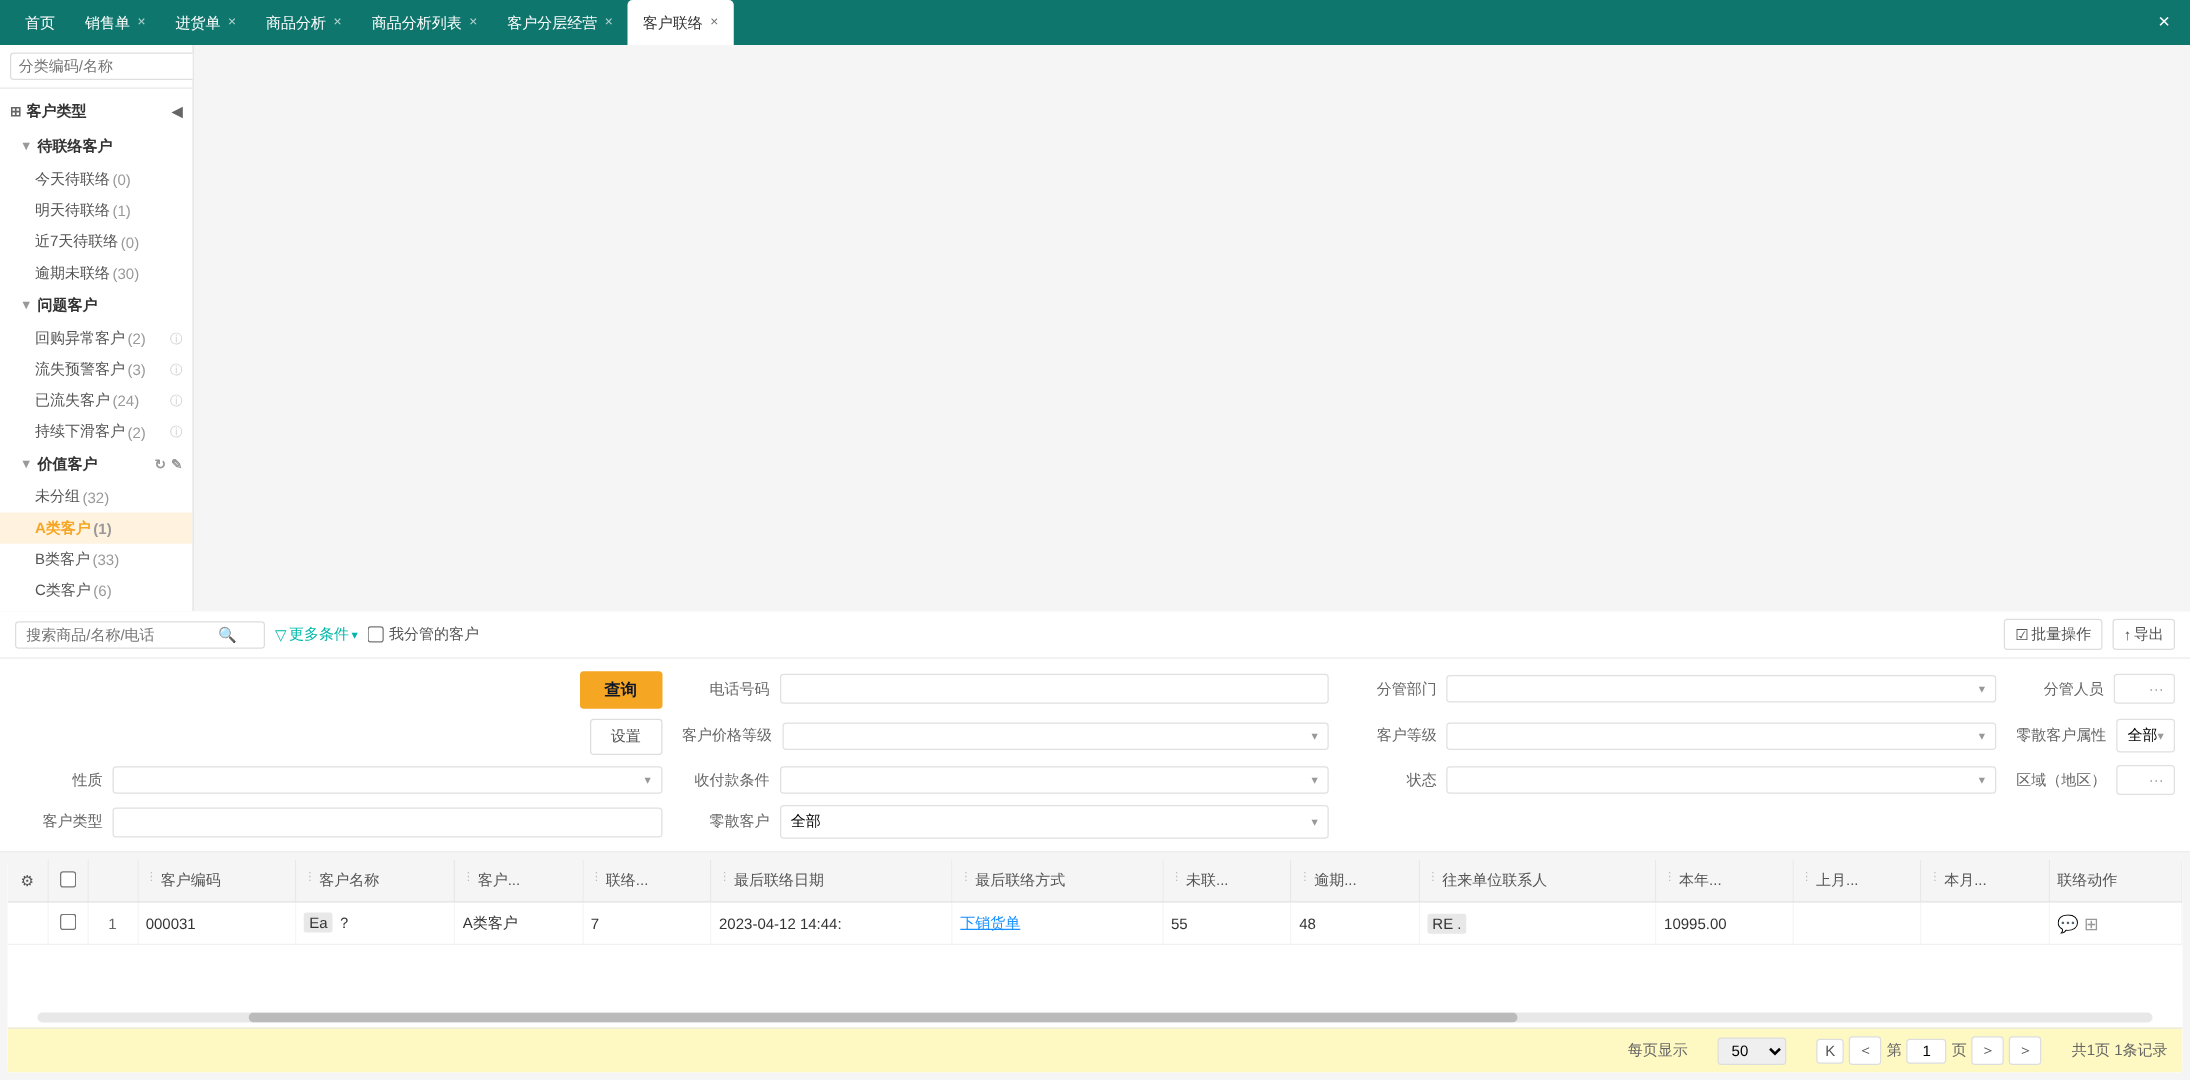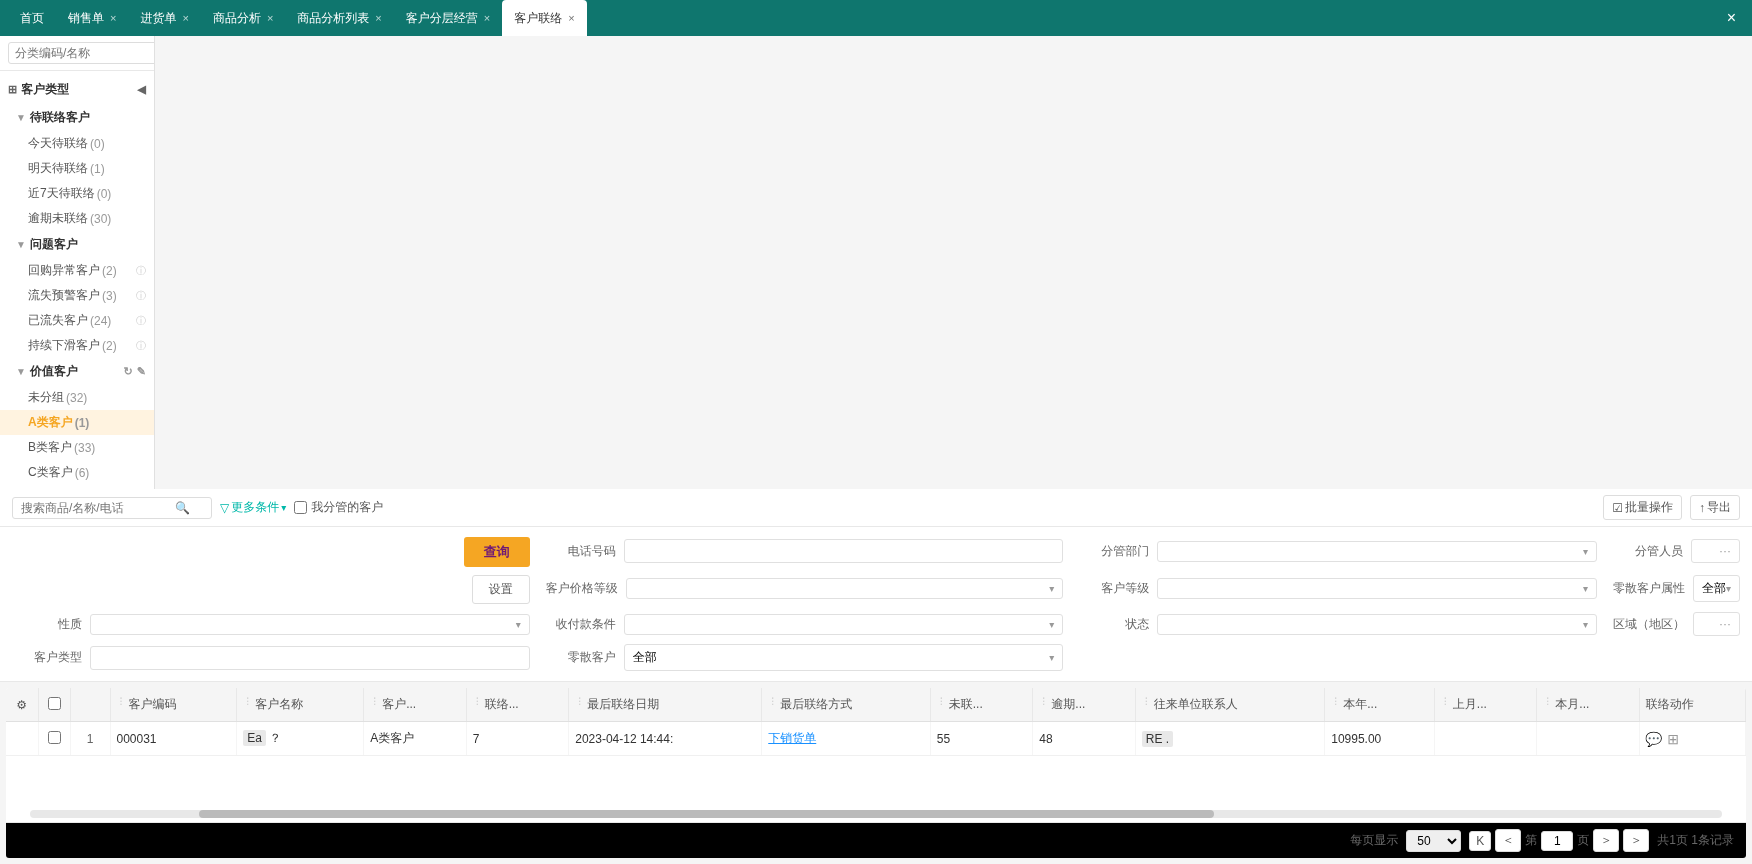--- a/index.html
+++ b/index.html
@@ -100,7 +100,7 @@
     .filter-input .dots { color: #999; }
     .filter-input input { border: none; outline: none; width: 100%; font-size: 12px; }
     .btn-query {
-      background: #f5a623; color: #701a75; border: none; border-radius: 3px;
+      background: #f5a623; color: #0f172a; border: none; border-radius: 3px;
       padding: 6px 20px; cursor: pointer; font-size: 13px; font-weight: bold;
     }
     .btn-settings {

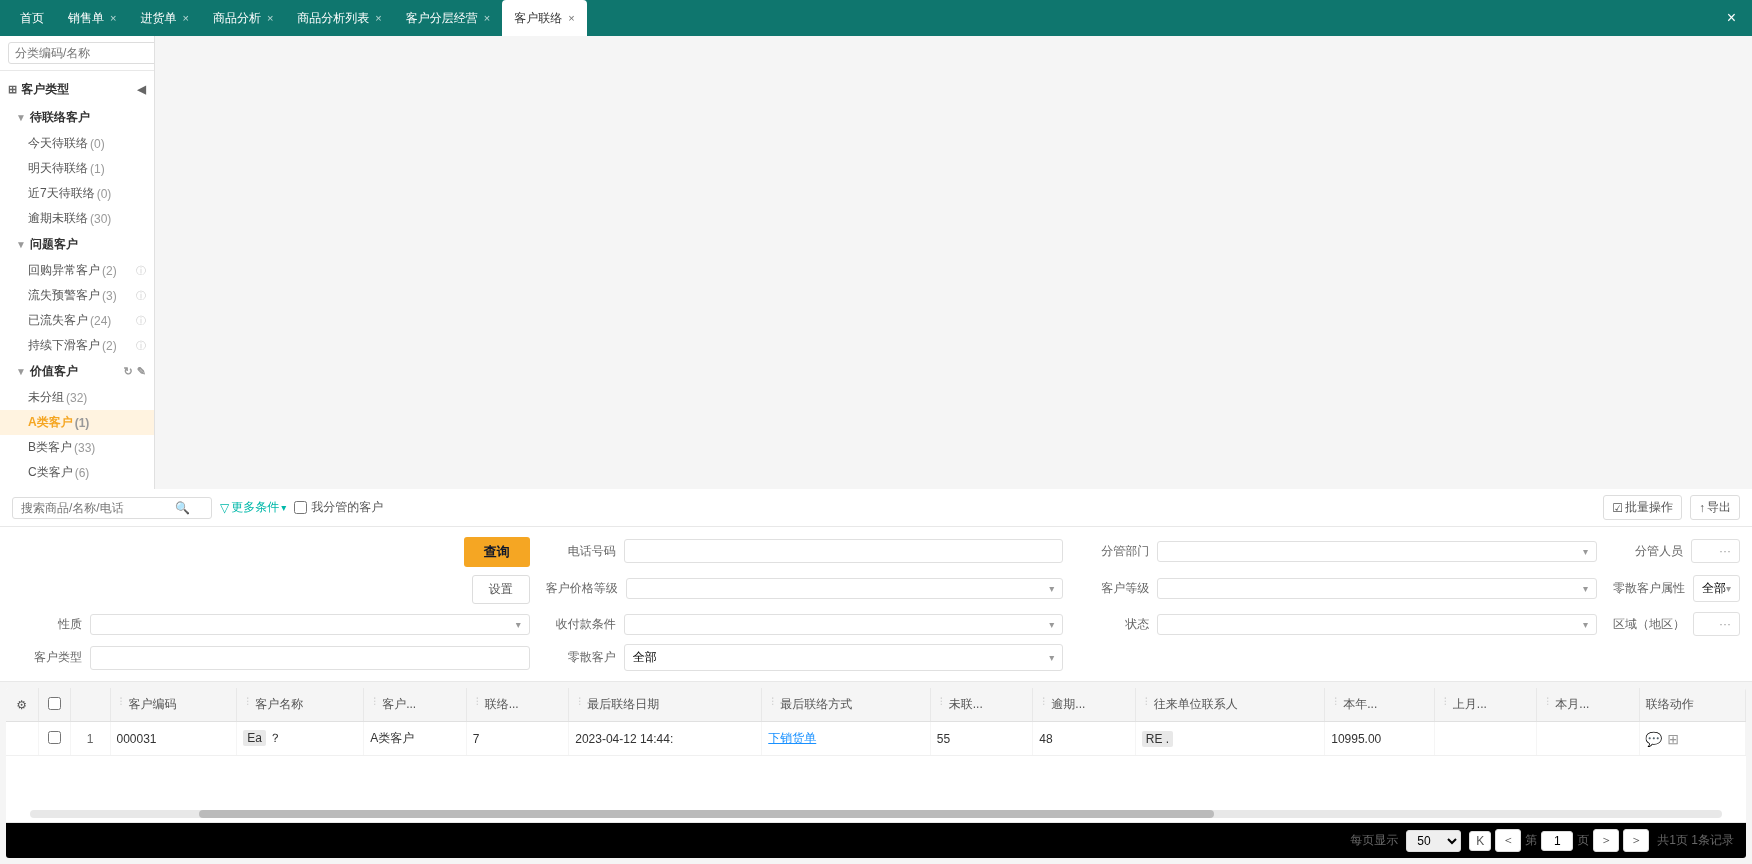--- a/index.html
+++ b/index.html
@@ -139,7 +139,7 @@
     
     .table-footer {
       display: flex; align-items: center; padding: 6px 12px; border-top: 1px solid #e8e8e8;
-      background: #000000; gap: 8px; justify-content: flex-end;
+      background: #fef9c3; gap: 24px; justify-content: flex-end;
     }
     .per-page-label { color: #666; }
     .per-page-select {

